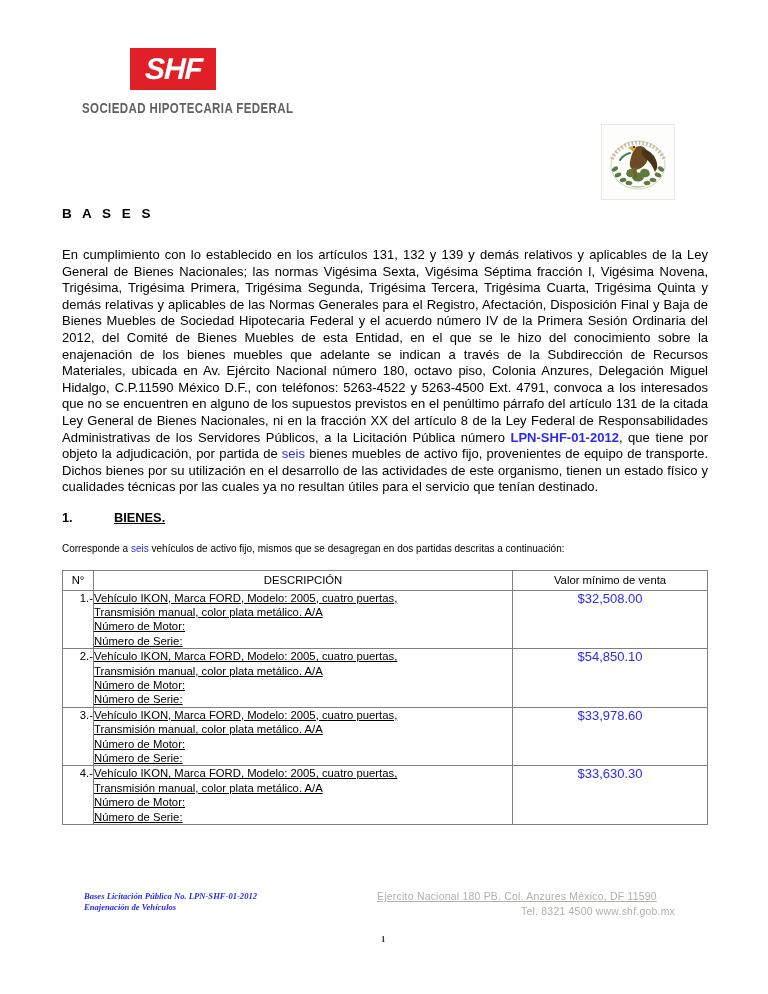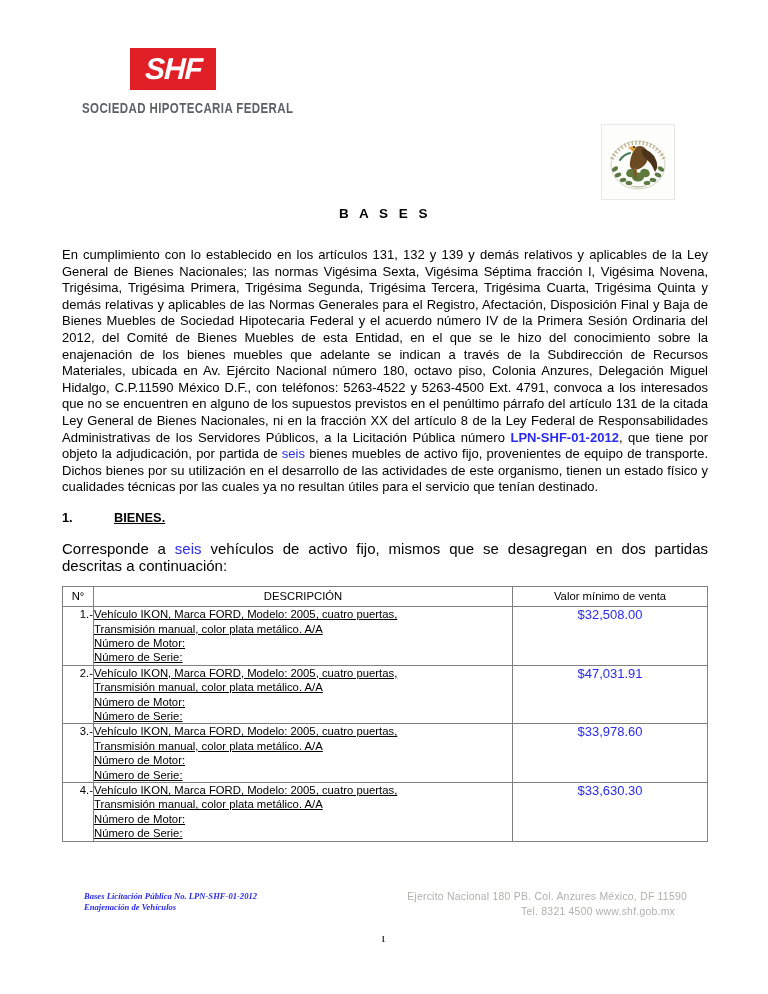--- a/index.html
+++ b/index.html
@@ -96,7 +96,6 @@
   .blue-b { color: #2a2af0; font-weight: bold; }
 
   .bases {
-    text-align: center;
     font-size: 13.5px;
     font-weight: bold;
     letter-spacing: 3.5px;

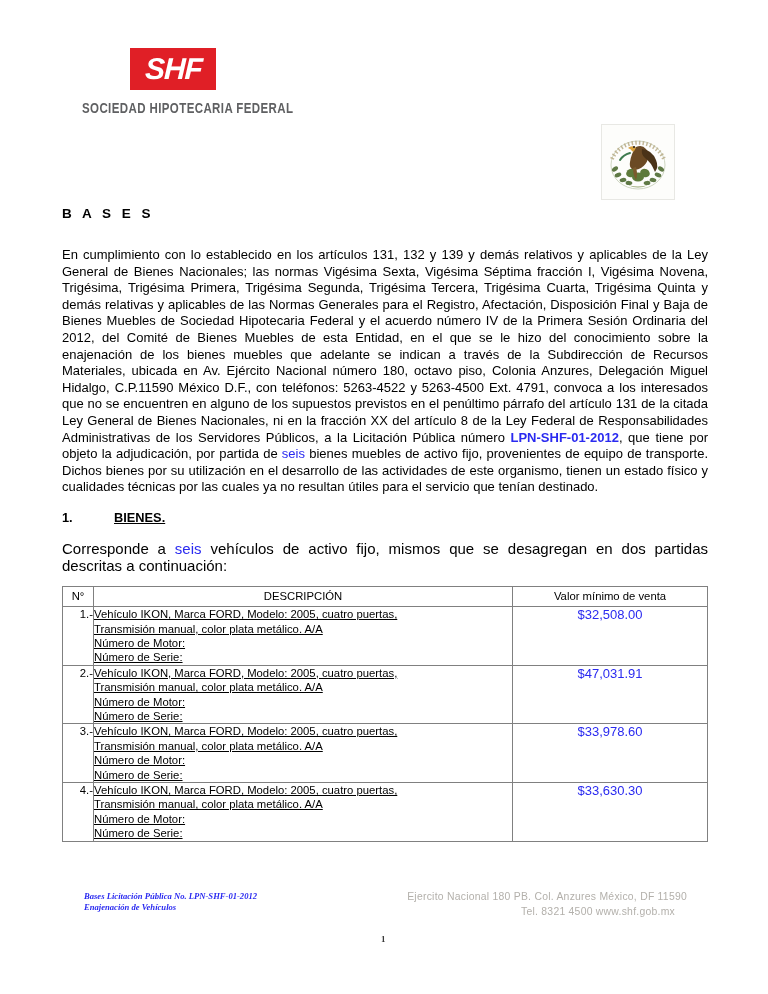--- a/index.html
+++ b/index.html
@@ -119,7 +119,7 @@
   .section-title { text-decoration: underline; }
 
   p.lead {
-    font-size: 15px;
+    font-size: 10px;
     line-height: 16.6px;
     text-align: justify;
     margin: 0 0 12px 0;

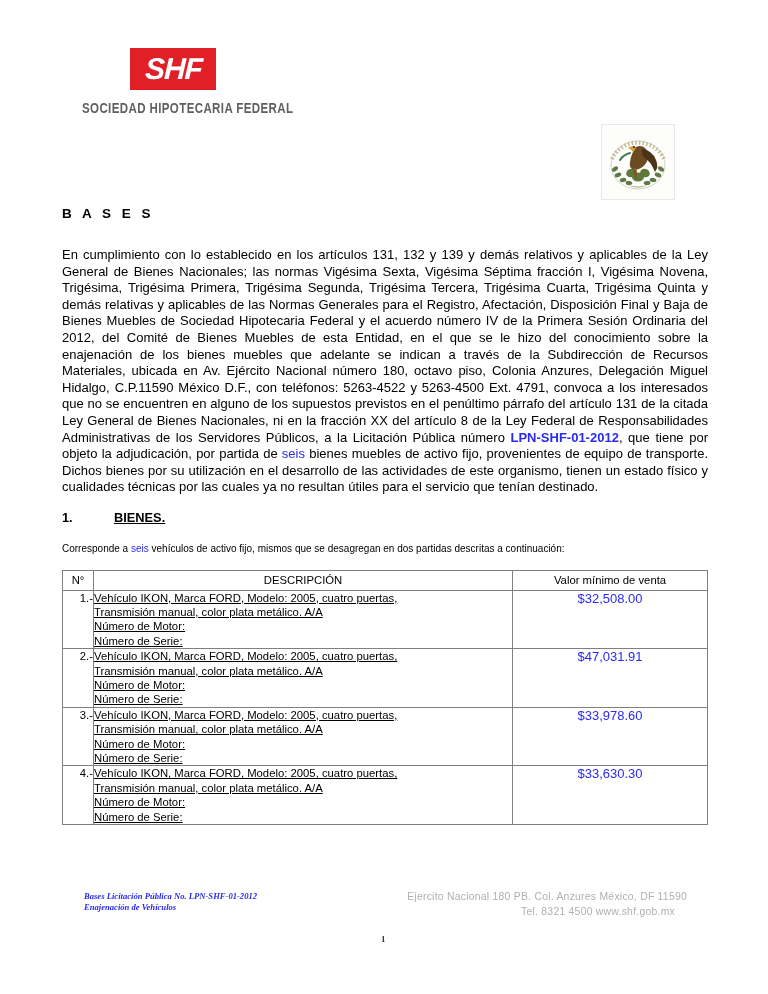--- a/index.html
+++ b/index.html
@@ -316,7 +316,7 @@
             <div>Número de Motor:</div>
             <div>Número de Serie:</div>
           </td>
-          <td class="cell-val">$47,031.91</td>
+          <td class="cell-val">$54,850.10</td>
         </tr>
         <tr>
           <td class="cell-n">3.-</td>

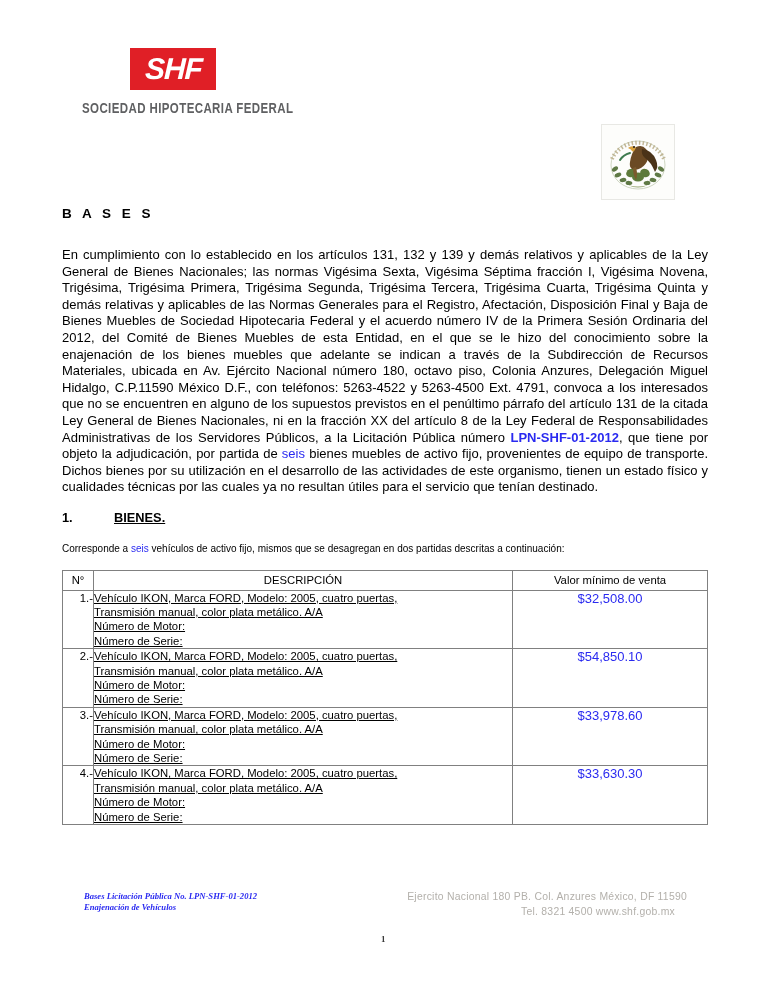--- a/index.html
+++ b/index.html
@@ -196,7 +196,7 @@
     color: #b3b0ab;
     letter-spacing: 0.25px;
   }
-  .footer-right .l1 { text-align: right; }
+  .footer-right .l1 { text-align: center; text-decoration: underline; }
   .footer-right .l2 { text-align: right; padding-right: 12px; }
   .page-number {
     position: absolute;

